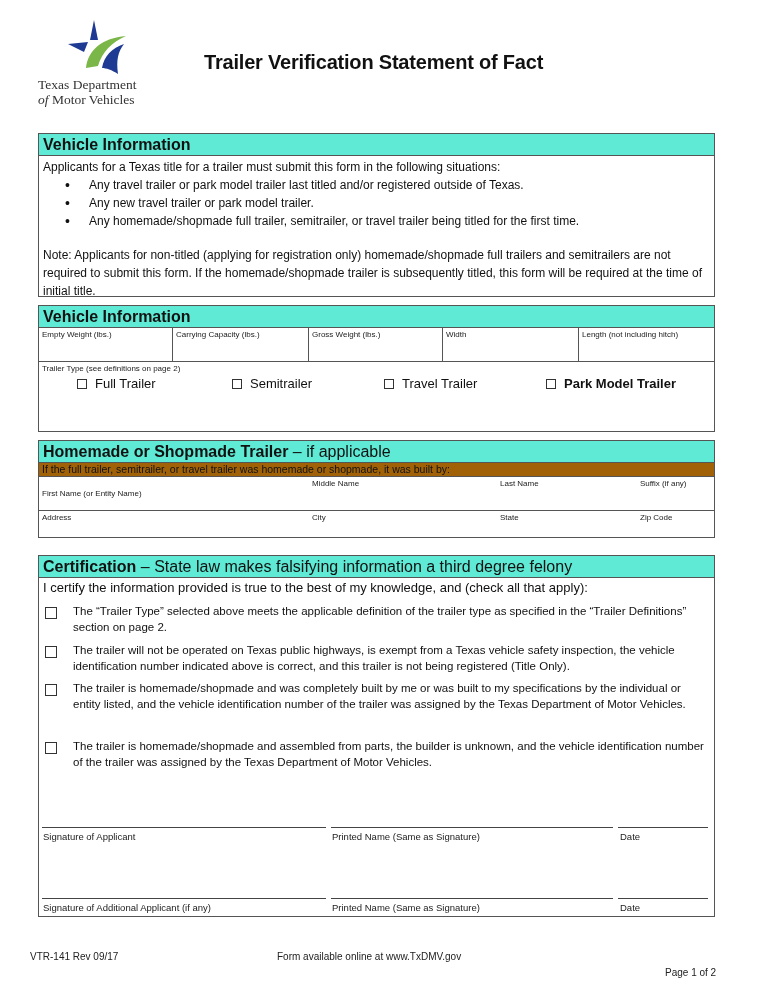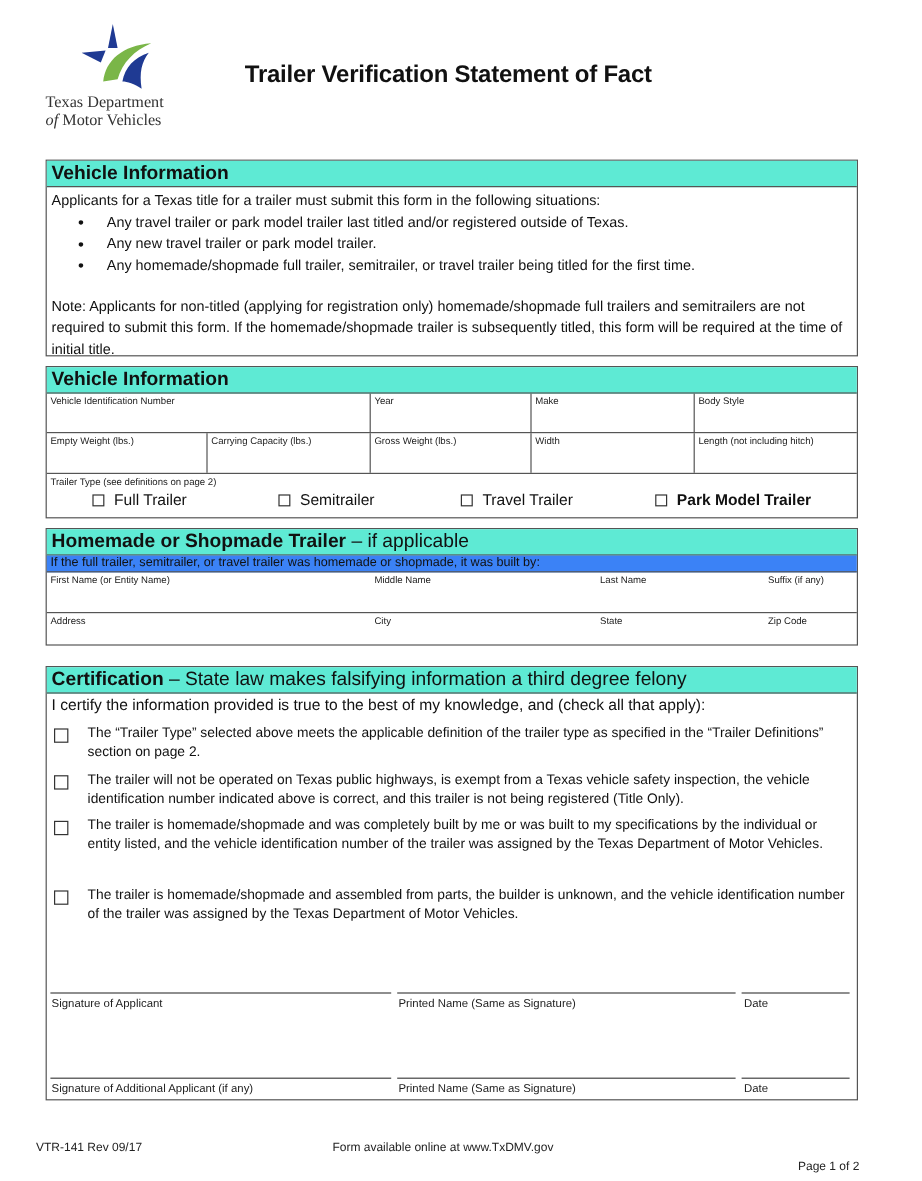--- a/index.html
+++ b/index.html
@@ -77,12 +77,6 @@
 
 <div class="section" style="top:305px; height:127px;">
   <div class="sec-head"><b>Vehicle Information</b></div>
-  <div class="grid-row" style="height:33px;">
-    <div class="cell" style="width:270px;"><span>Vehicle Identification Number</span></div>
-    <div class="cell" style="width:134px;"><span>Year</span></div>
-    <div class="cell" style="width:136px;"><span>Make</span></div>
-    <div class="cell" style="flex:1;"><span>Body Style</span></div>
-  </div>
   <div class="grid-row" style="height:34px;">
     <div class="cell" style="width:134px;"><span>Empty Weight (lbs.)</span></div>
     <div class="cell" style="width:136px;"><span>Carrying Capacity (lbs.)</span></div>

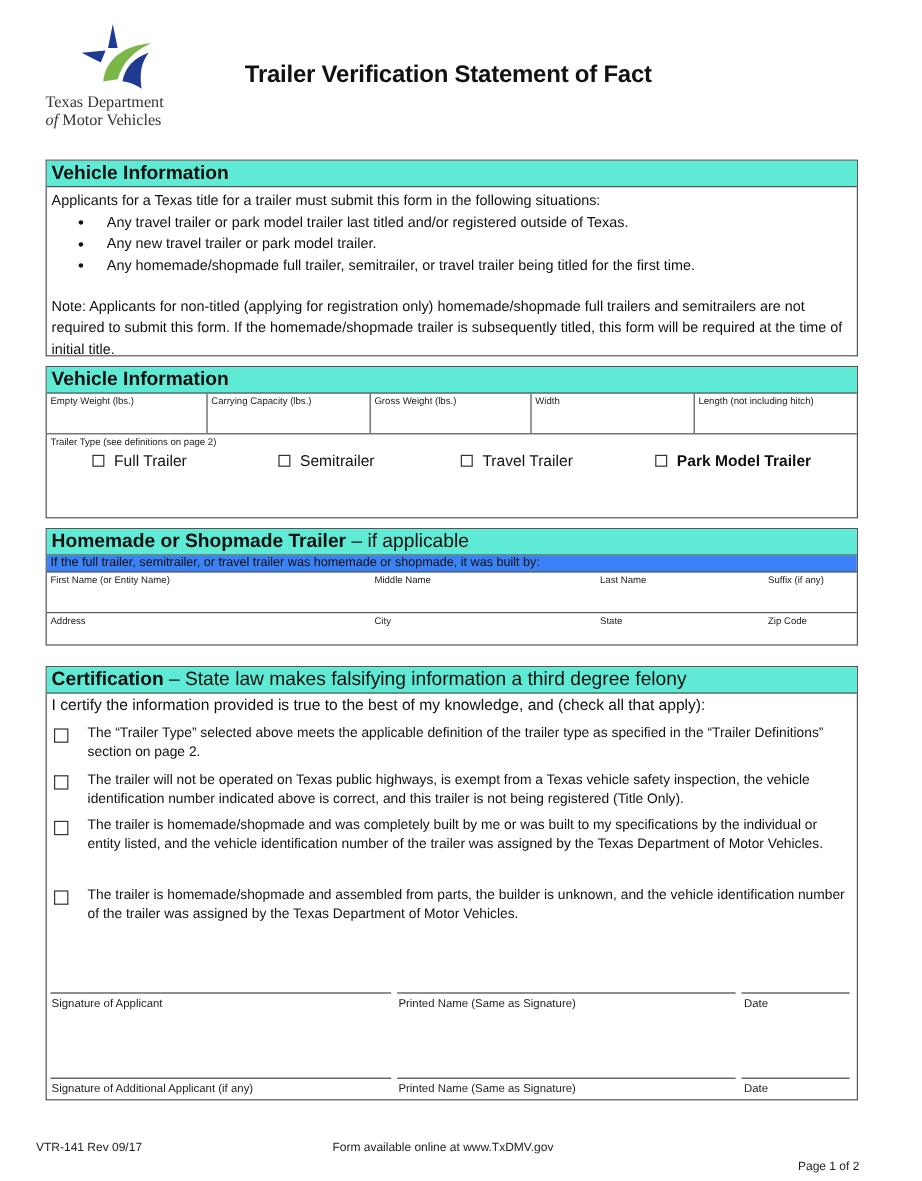--- a/index.html
+++ b/index.html
@@ -33,7 +33,7 @@
   .tt-opt { position: absolute; top: 14px; font-size: 13px; color: #111; display: flex; align-items: center; text-align: center; }
   .cbox-sm { display: inline-block; width: 10px; height: 10px; border: 1px solid #333; margin-right: 8px; }
 
-  .subhead { background: #3b82f6; border-bottom: 1px solid #555; height: 14px; font-size: 10.5px; line-height: 13px; padding-left: 3px; color: #111; }
+  .subhead { background: #a16207; border-bottom: 1px solid #555; height: 14px; font-size: 10.5px; line-height: 13px; padding-left: 3px; color: #111; }
 
   .cert-intro { font-size: 13px; padding: 2px 4px; color: #111; }
   .cert-item { position: absolute; left: 6px; right: 10px; display: flex; font-size: 11.5px; line-height: 16px; color: #111; }

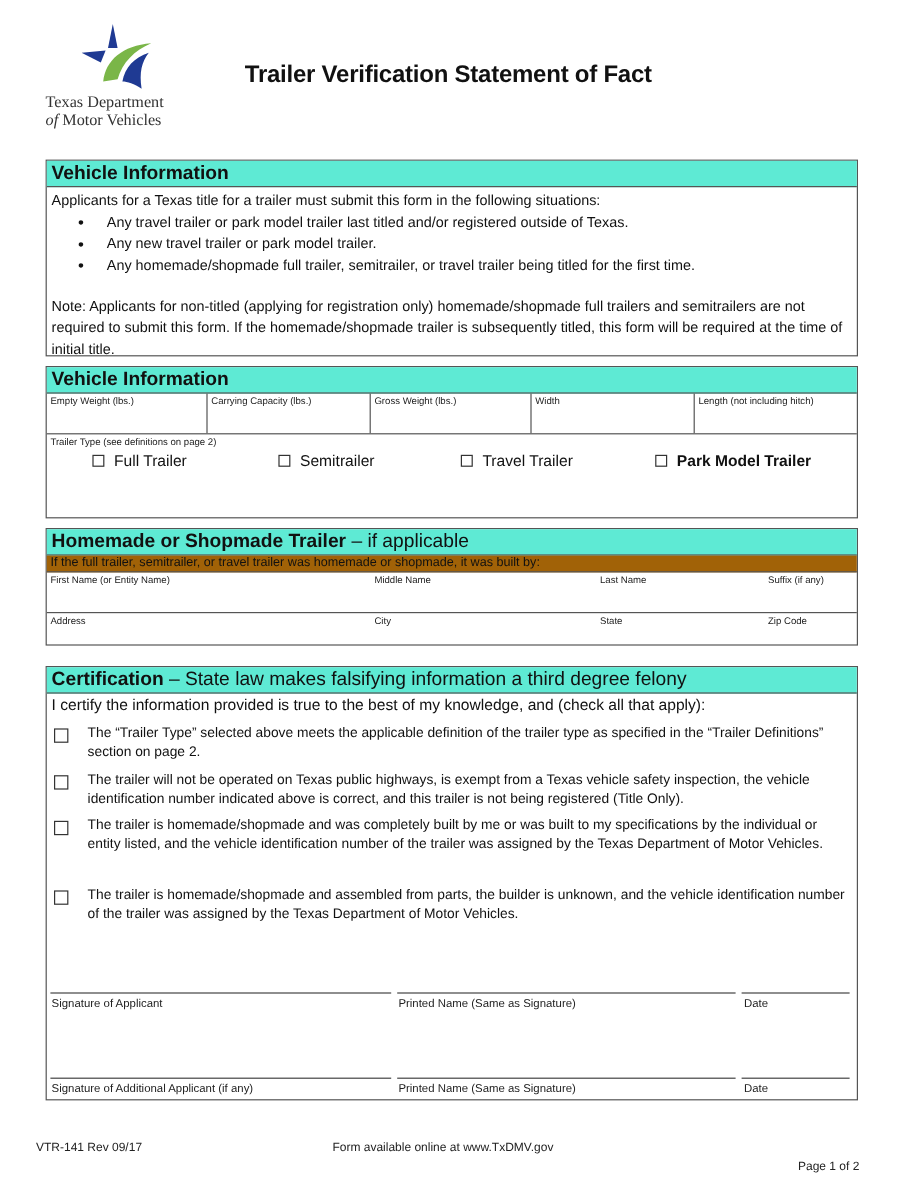--- a/index.html
+++ b/index.html
@@ -109,7 +109,7 @@
   <div class="sec-head"><b>Homemade or Shopmade Trailer</b><span class="norm"> – if applicable</span></div>
   <div class="subhead">If the full trailer, semitrailer, or travel trailer was homemade or shopmade, it was built by:</div>
   <div class="grid-row" style="height:34px;">
-    <div class="cell" style="width:270px; border-right:none;"><span>First Name (or Entity Name)</span></div>
+    <div class="cell" style="width:270px; border-right:none;margin-top:10px;"><span>First Name (or Entity Name)</span></div>
     <div class="cell" style="width:188px; border-right:none;"><span>Middle Name</span></div>
     <div class="cell" style="width:140px; border-right:none;"><span>Last Name</span></div>
     <div class="cell" style="flex:1;"><span>Suffix (if any)</span></div>

